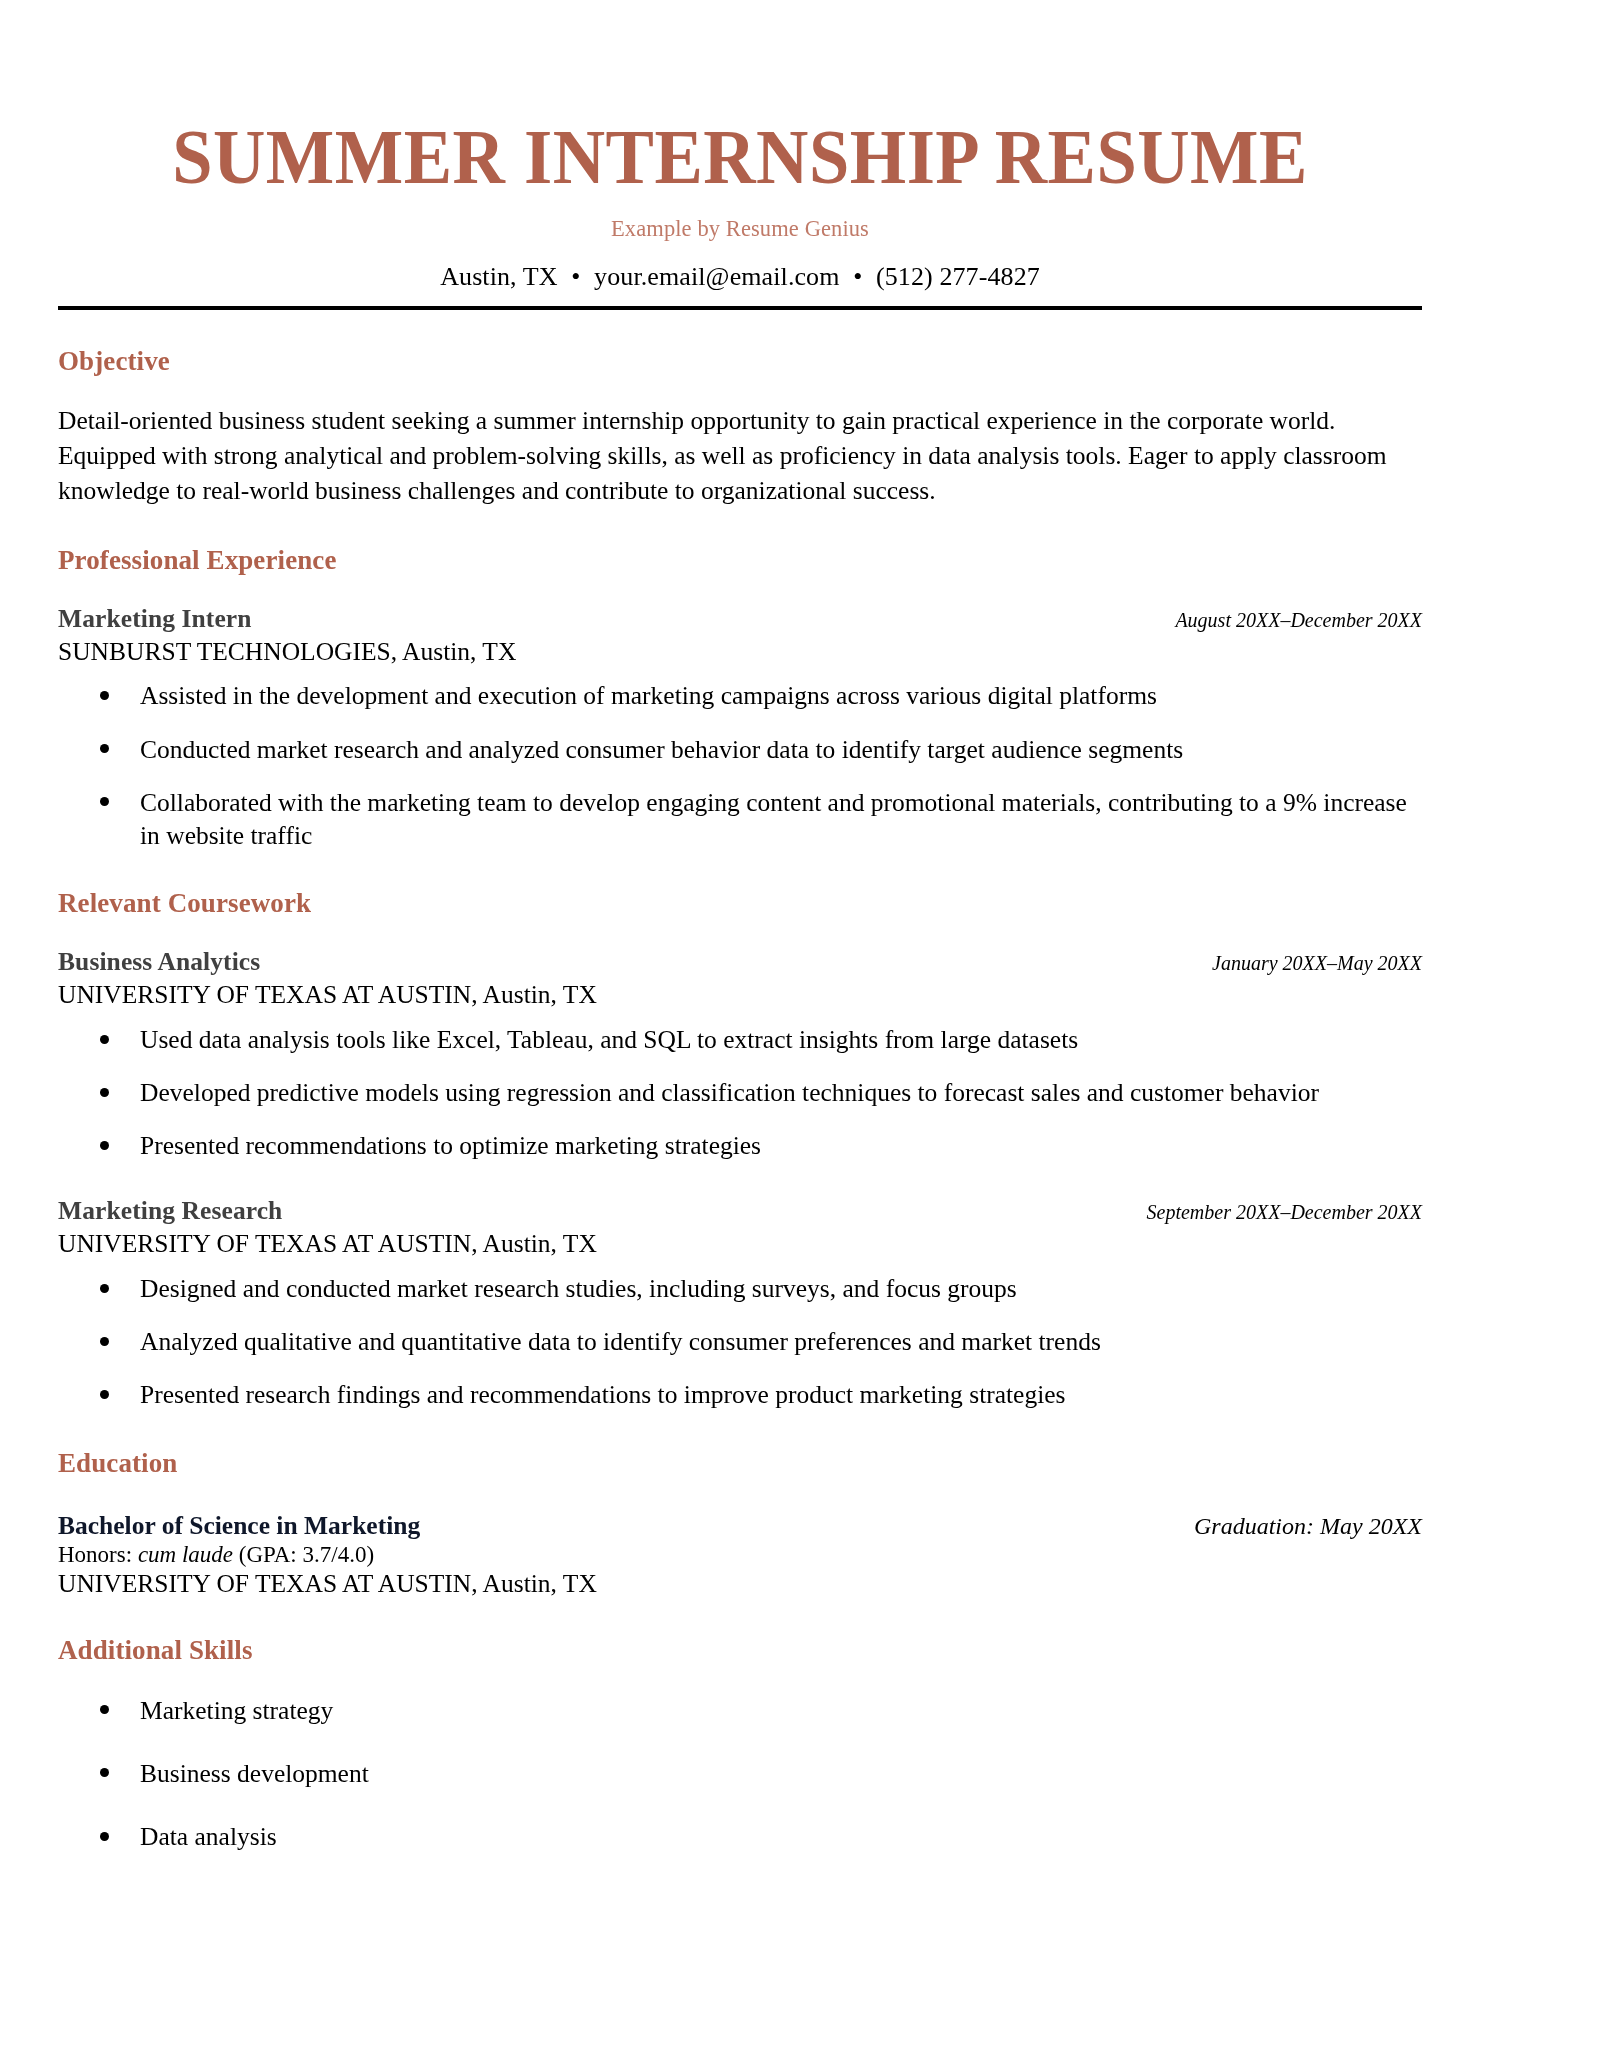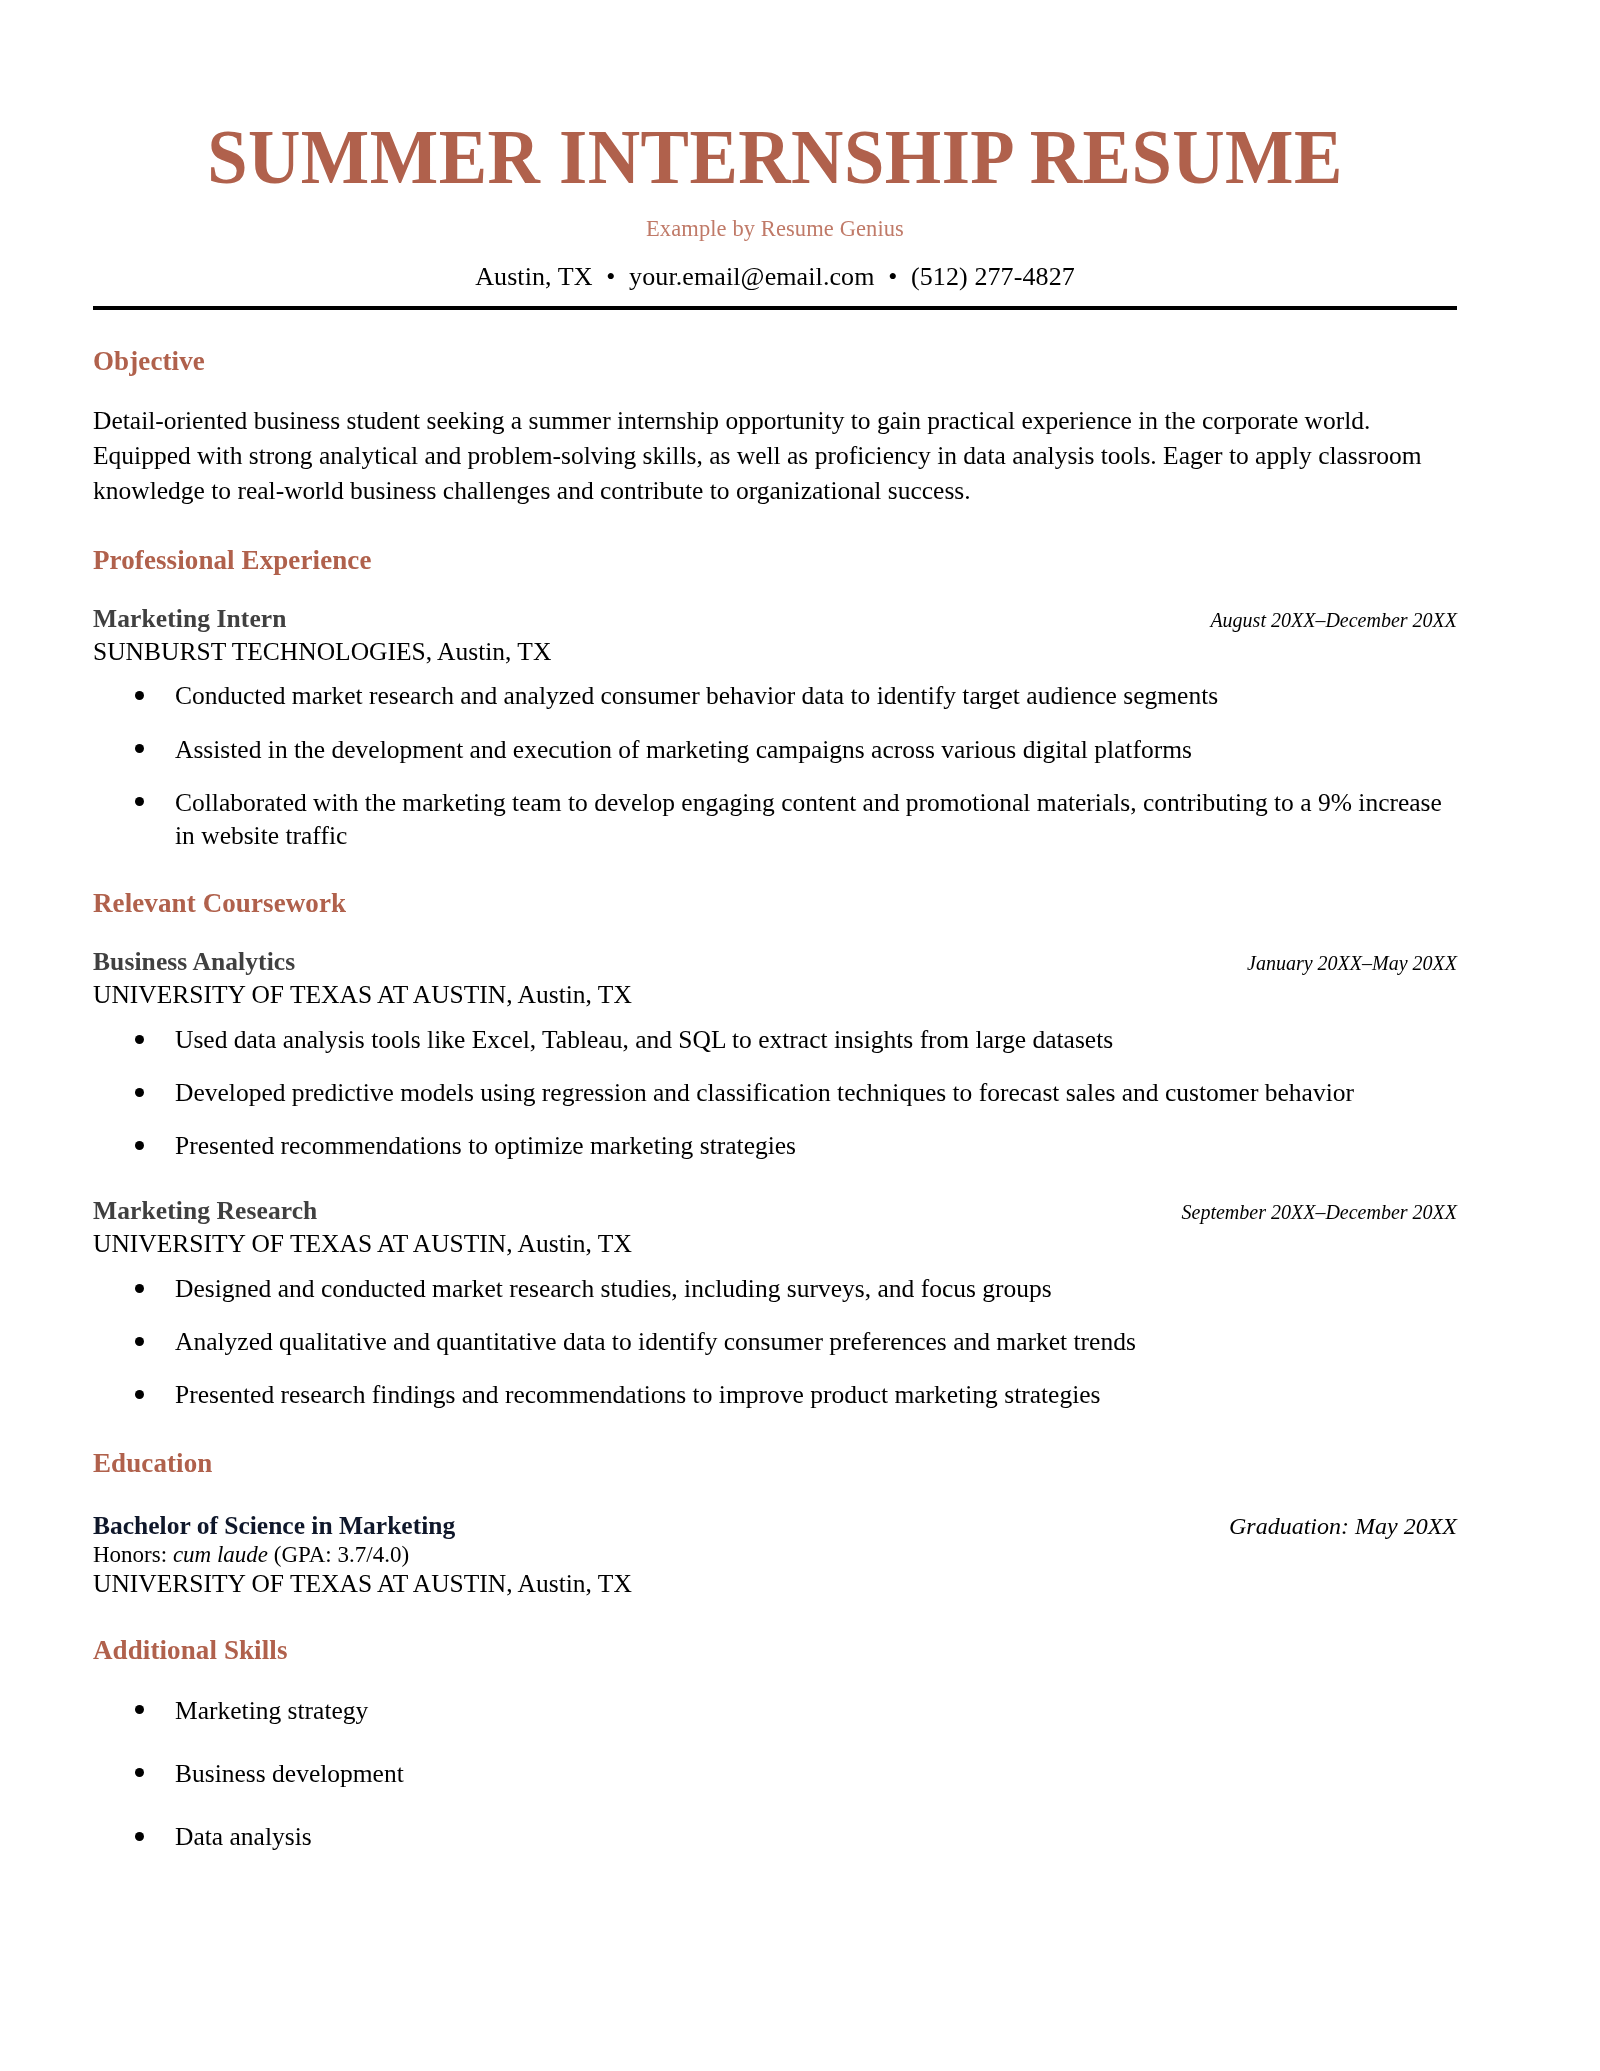--- a/index.html
+++ b/index.html
@@ -21,7 +21,6 @@
     padding: 0 58px 40px 58px;
     background: #ffffff;
     position: relative;
-    margin-left: 35px;
   }
 
   

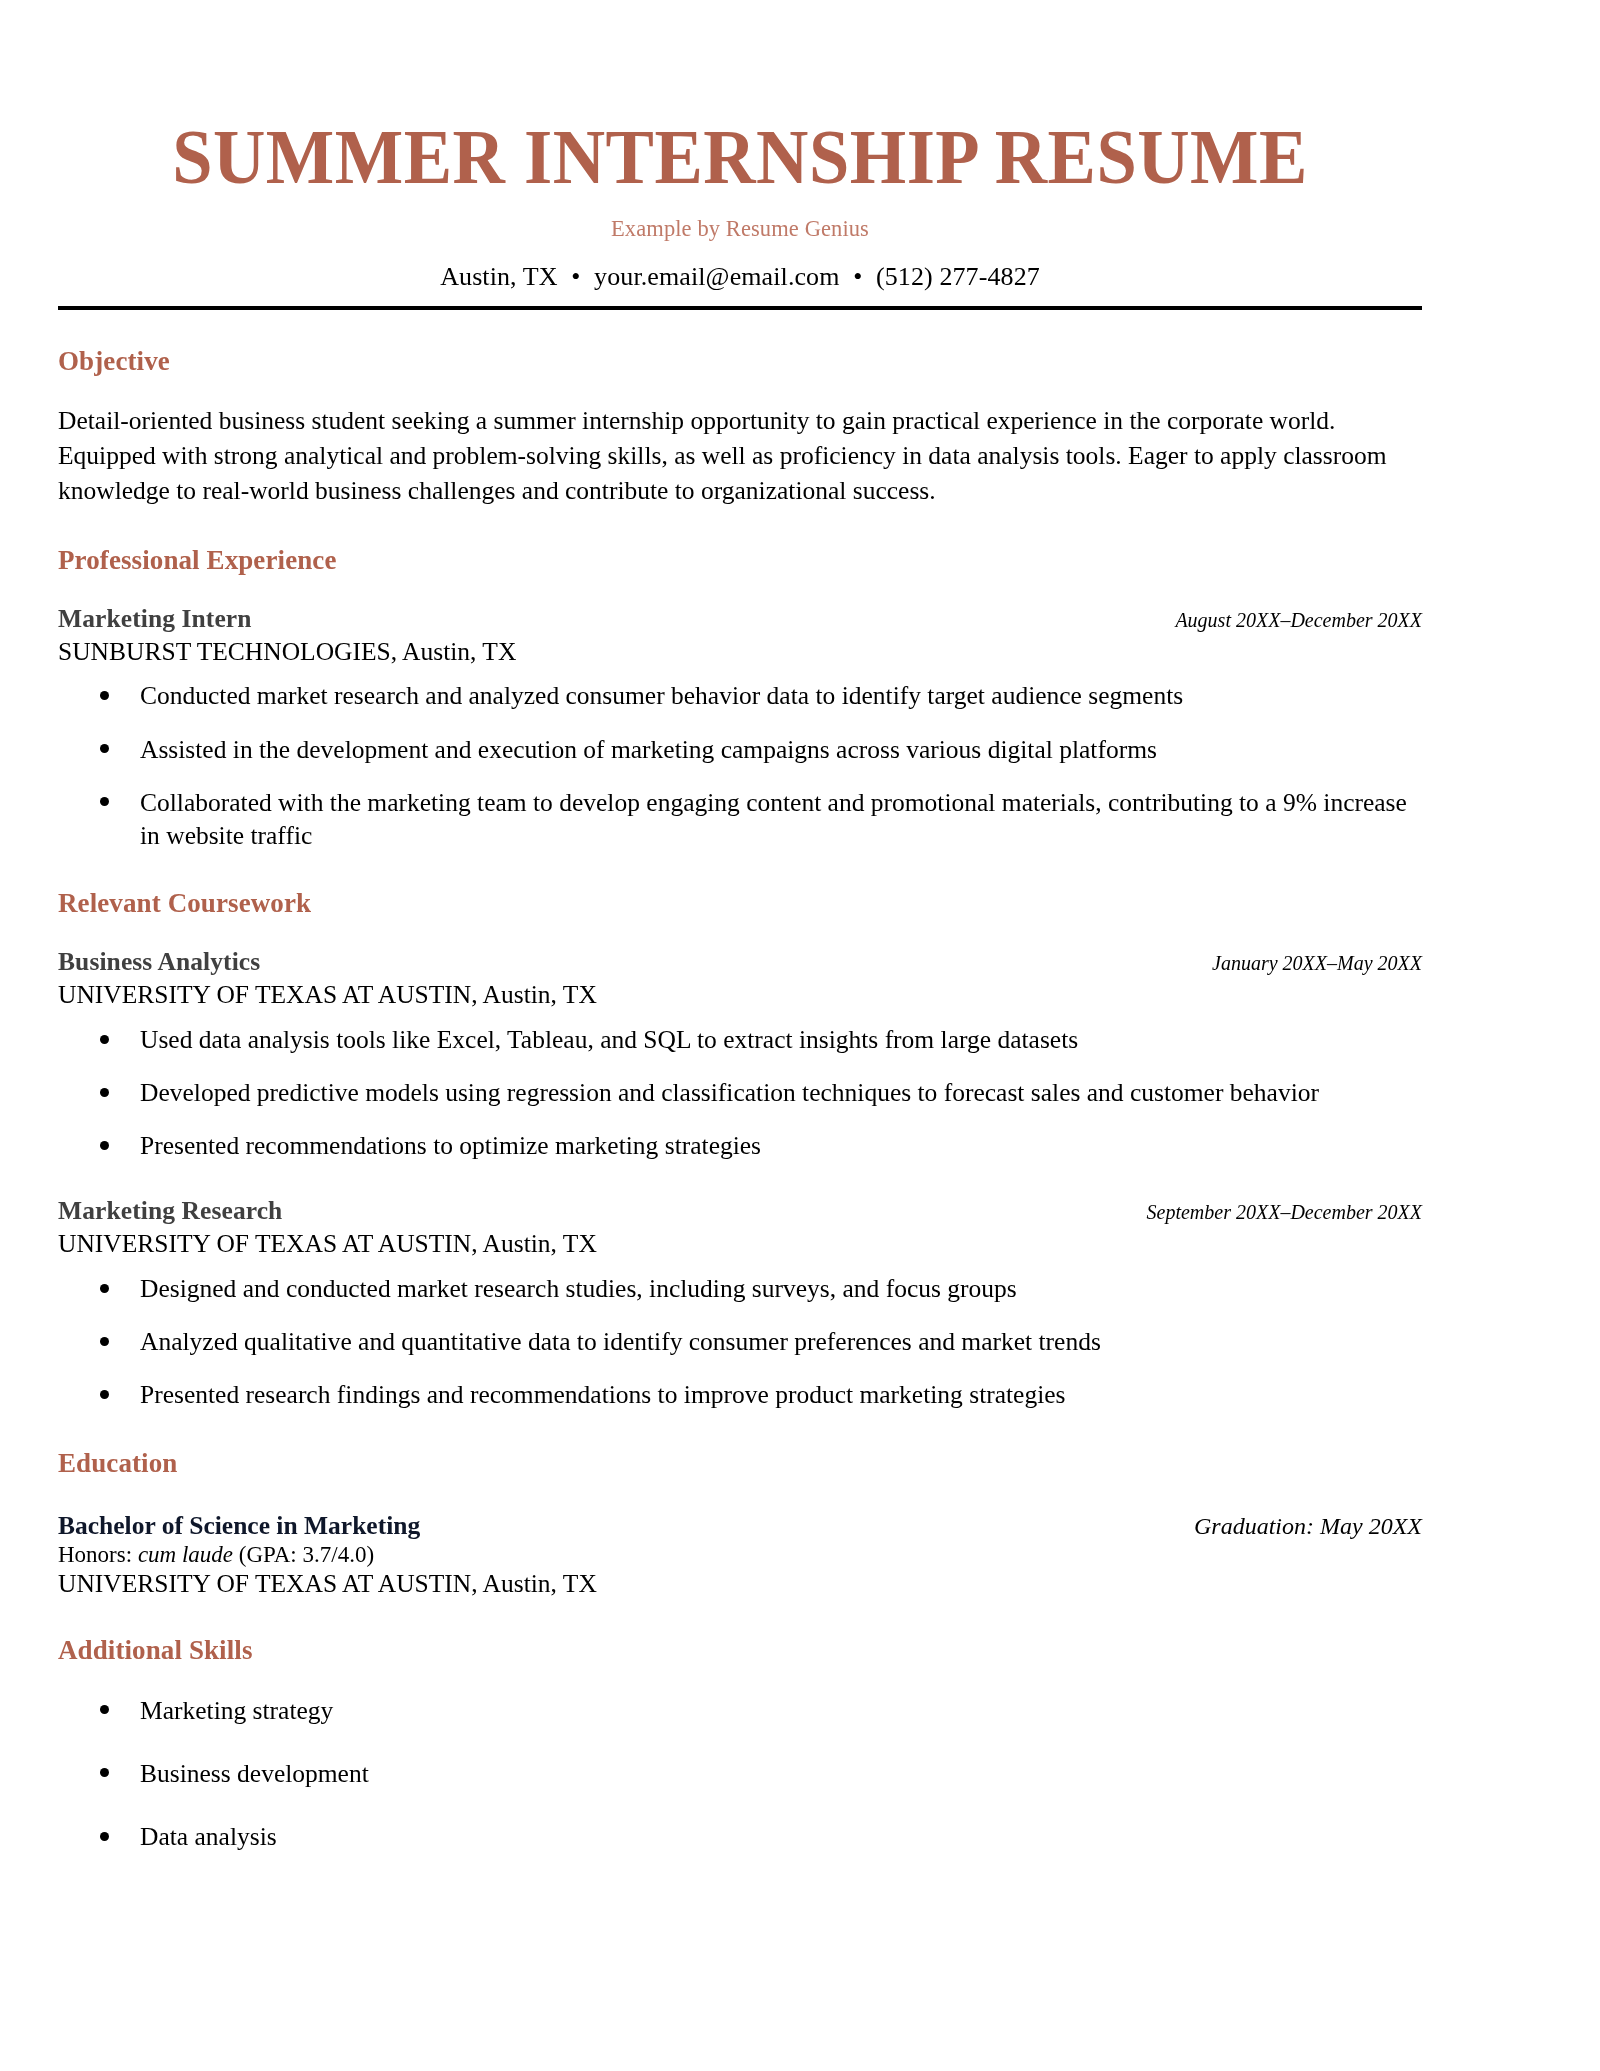--- a/index.html
+++ b/index.html
@@ -201,8 +201,8 @@
       </div>
       <div class="entry-org">SUNBURST TECHNOLOGIES, Austin, TX</div>
       <ul class="bullets">
+        <li><span class="dot"></span><span>Assisted in the development and execution of marketing campaigns across various digital platforms</span></li>
         <li><span class="dot"></span><span>Conducted market research and analyzed consumer behavior data to identify target audience segments</span></li>
-        <li><span class="dot"></span><span>Assisted in the development and execution of marketing campaigns across various digital platforms</span></li>
         <li><span class="dot"></span><span>Collaborated with the marketing team to develop engaging content and promotional materials, contributing to a 9% increase in website traffic</span></li>
       </ul>
     </div>

